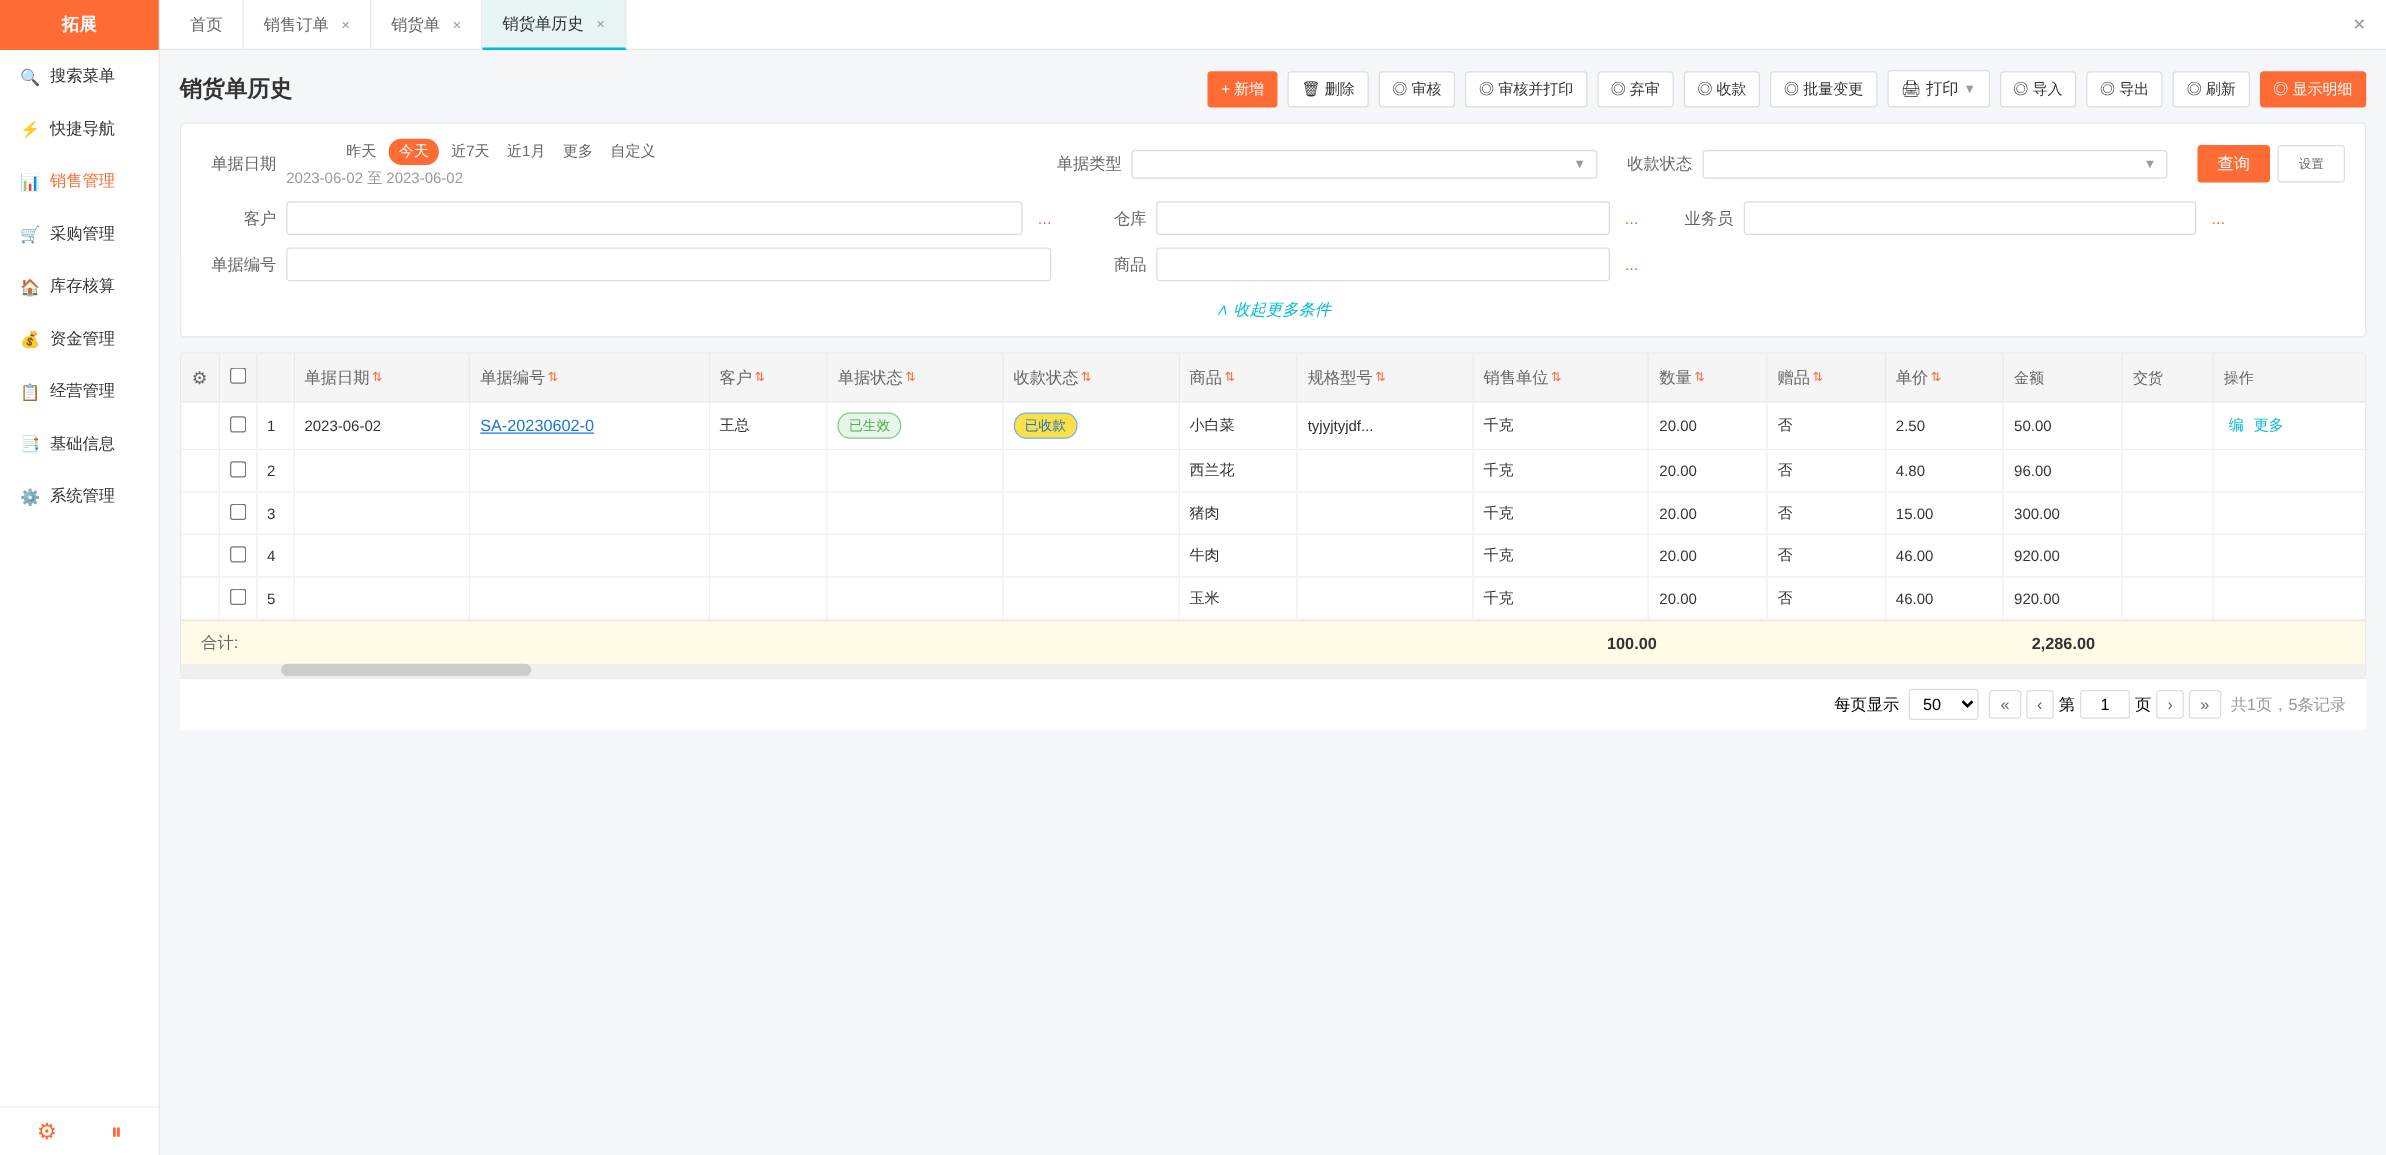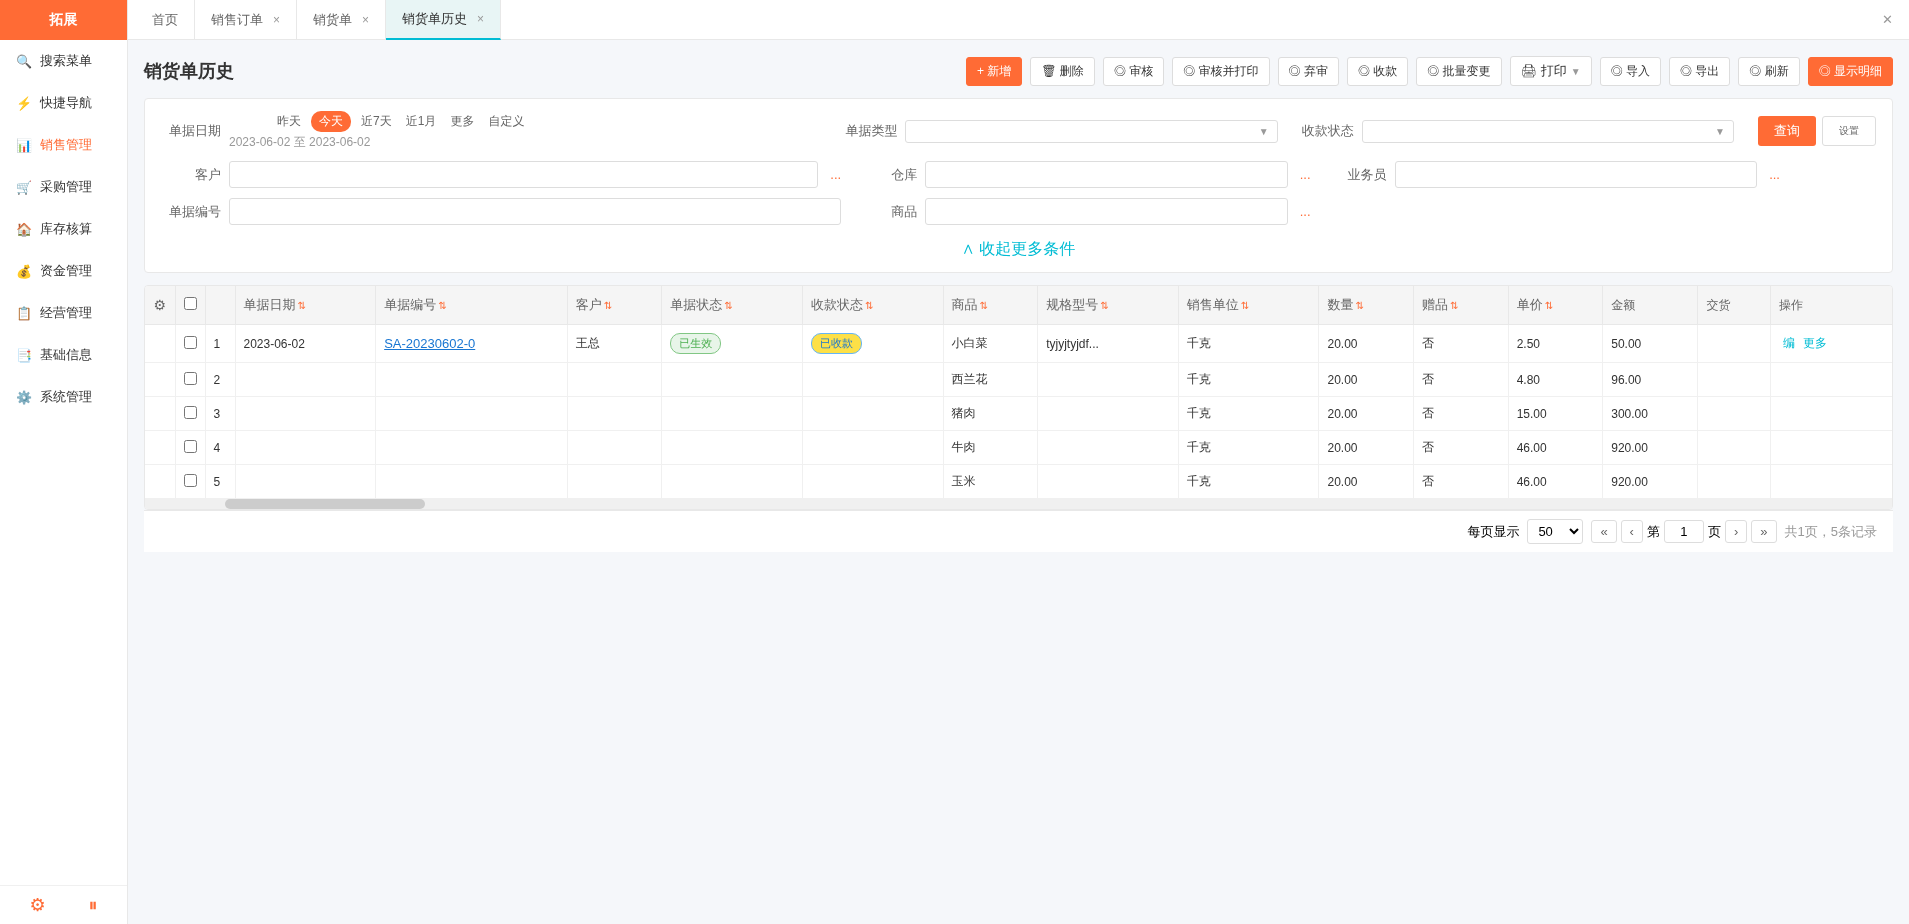--- a/index.html
+++ b/index.html
@@ -214,7 +214,8 @@
       color: #00bcd4;
       cursor: pointer;
       padding-top: 4px;
-      font-size: 16px;
+      font-size: 13px;
+      font-style: italic;
     }
 
     

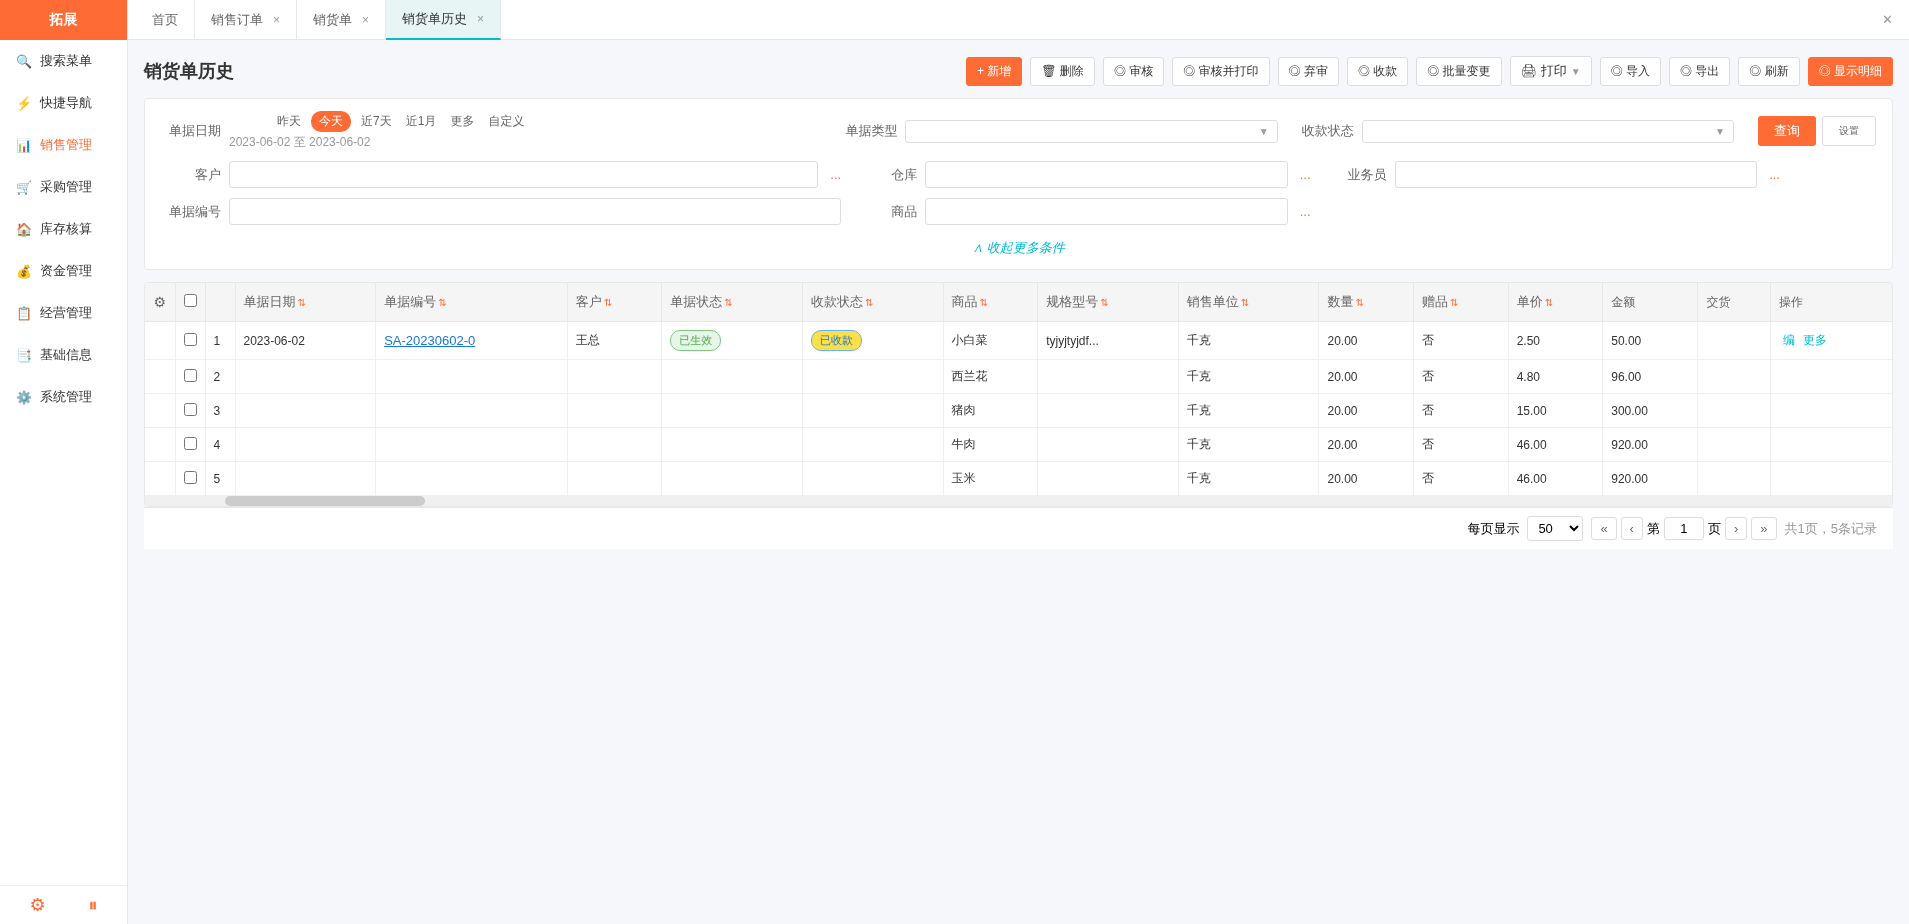--- a/index.html
+++ b/index.html
@@ -731,6 +731,16 @@
           </tbody>
       </table>
 
+      <div class="table-footer">
+        <span class="footer-label">合计:</span>
+        <span style="flex:1;display:flex;justify-content:space-between;padding-right:200px;">
+          <span></span>
+          <span style="display:flex;gap:300px;">
+            <span class="footer-val">100.00</span>
+            <span class="footer-val">2,286.00</span>
+          </span>
+        </span>
+      </div>
 
       <div class="table-scroll-bar">
         <div class="table-scroll-thumb"></div>

